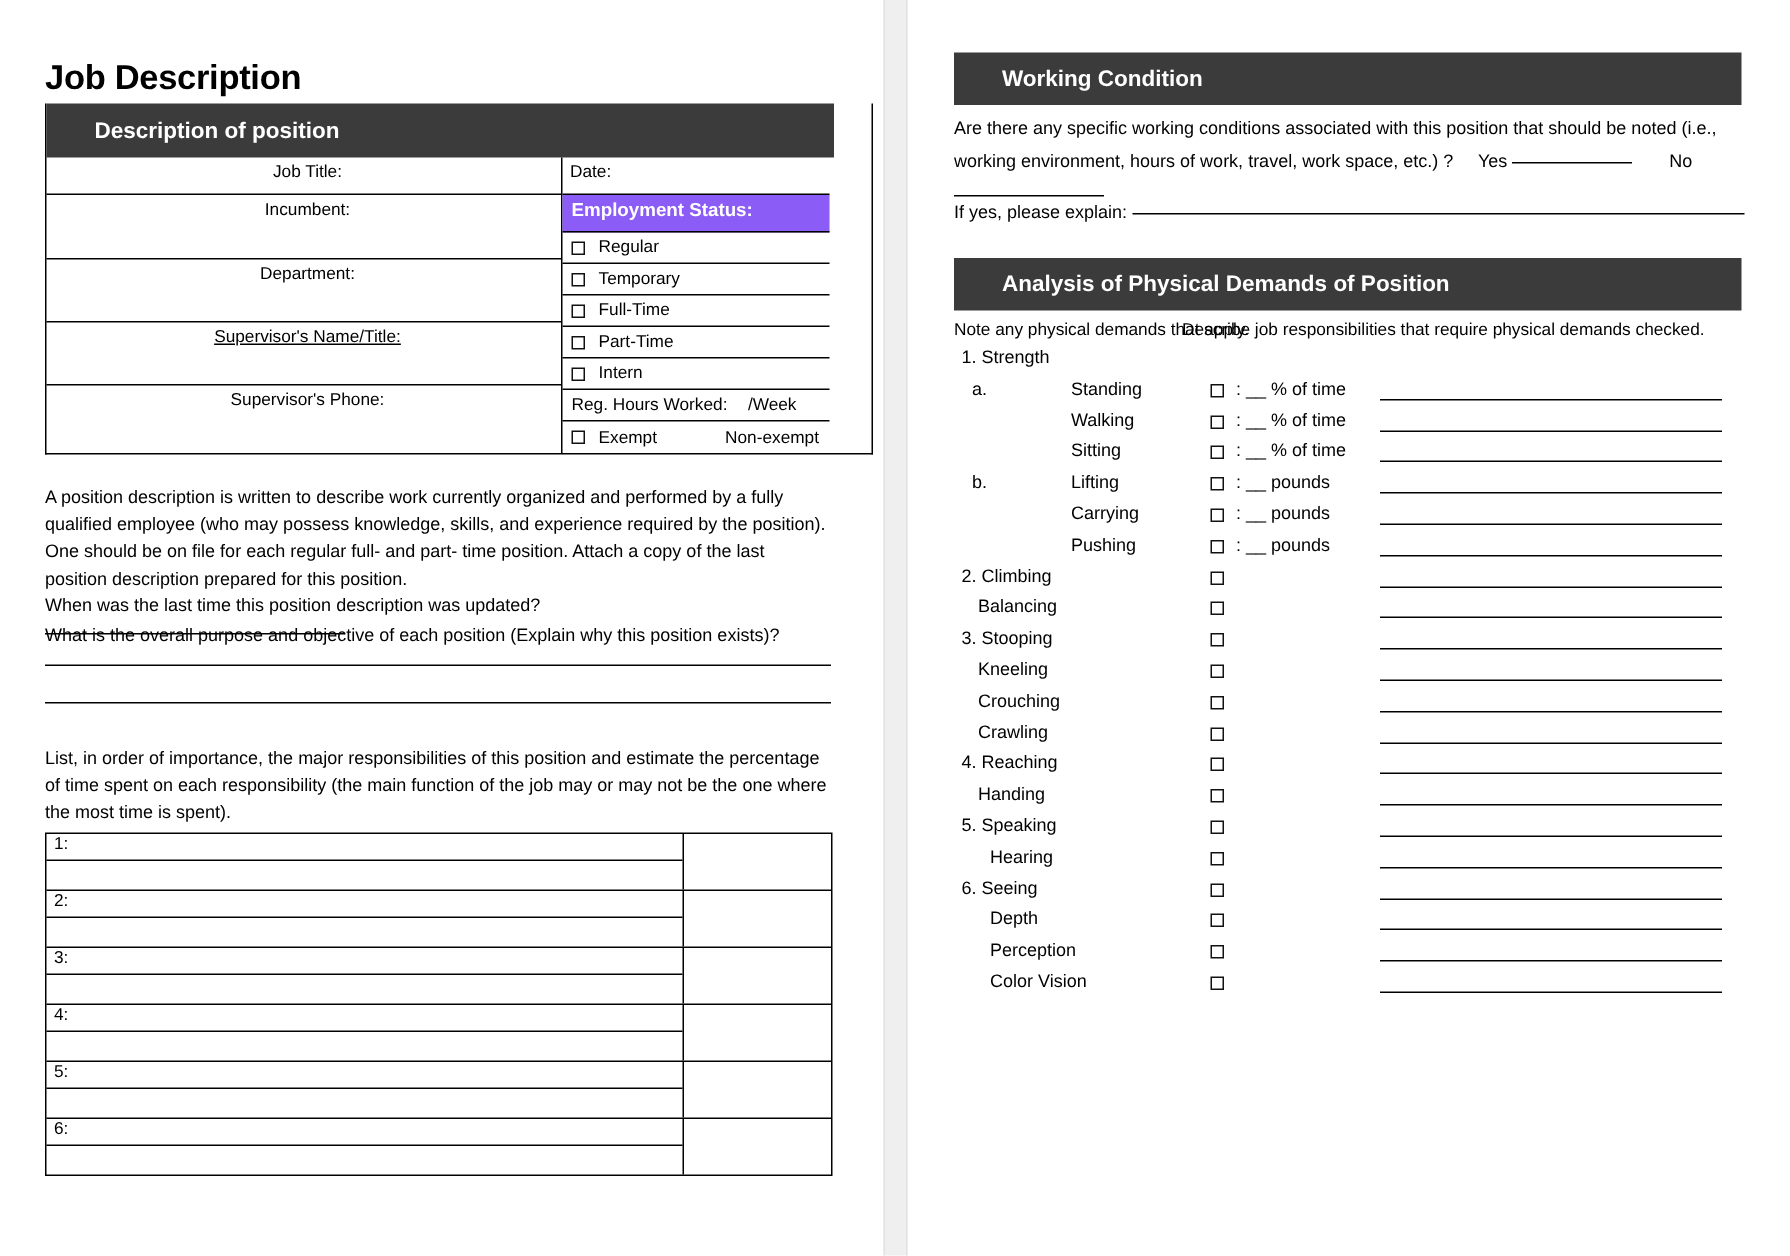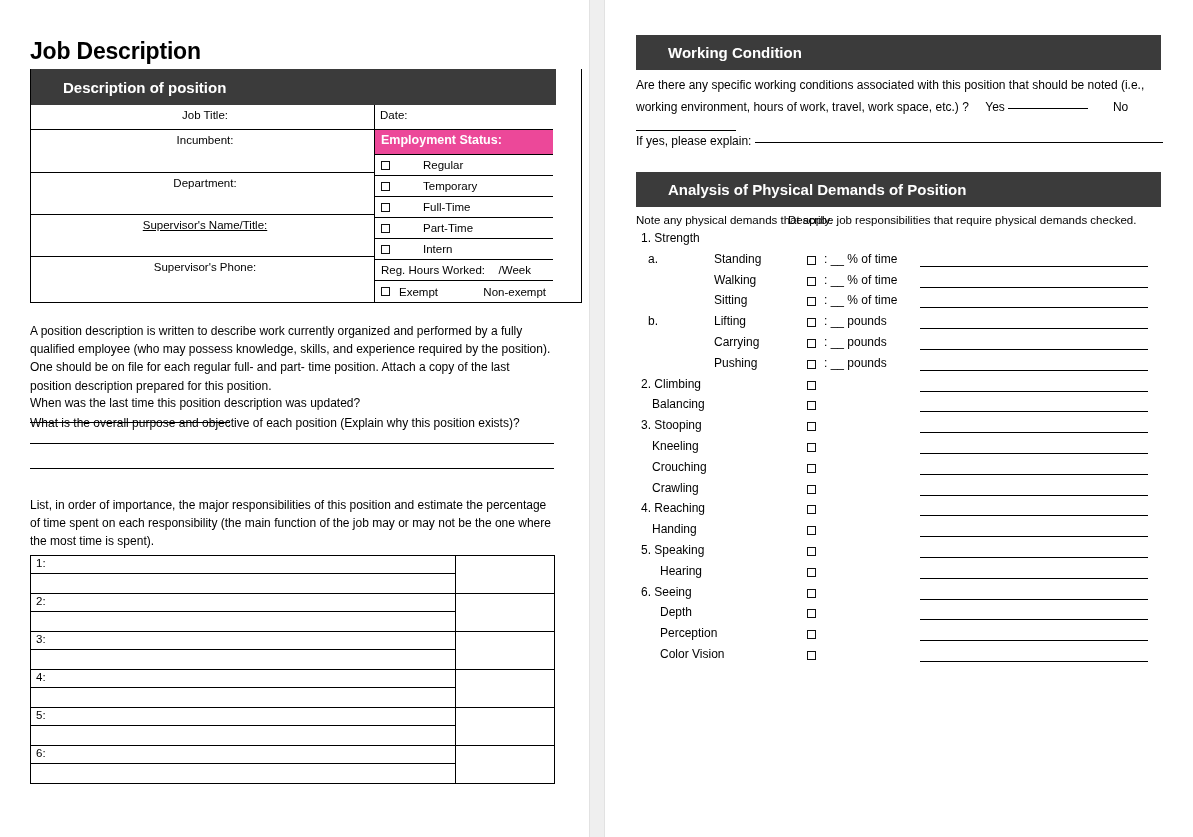--- a/index.html
+++ b/index.html
@@ -52,7 +52,7 @@
   .dl-r4{height:42px;text-decoration:underline;}
   .dl-r5{height:42px;}
   .dr-date{height:25px;}
-  .dr-emp{height:25px;background:#ec4899;color:#fff;font-weight:bold;font-size:12.5px;padding-top:3px;padding-left:6px;}
+  .dr-emp{height:25px;background:#8b5cf6;color:#fff;font-weight:bold;font-size:12.5px;padding-top:3px;padding-left:6px;}
   .dr-chk{height:21px;display:flex;align-items:center;padding-top:0;padding-left:6px;gap:24px;}
   .dr-hours{height:21px;display:flex;align-items:center;padding-top:0;padding-left:6px;}
   .chk{

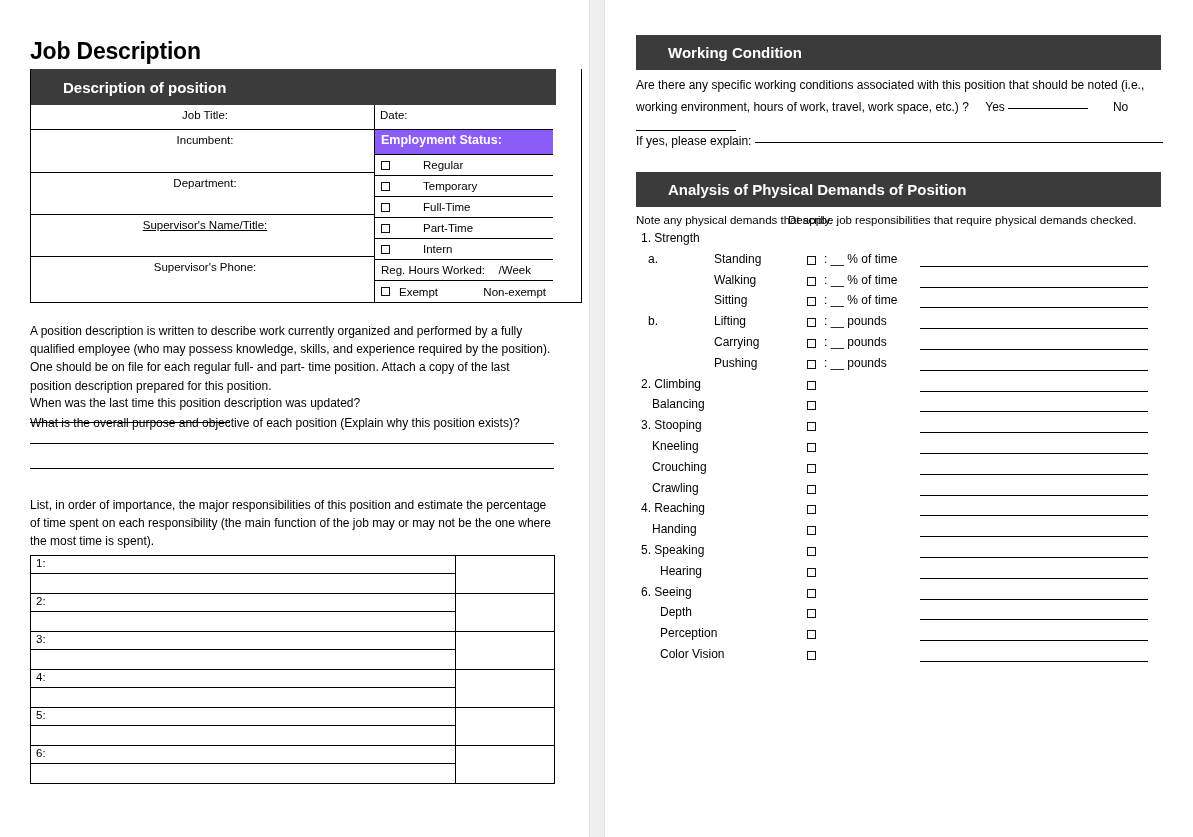--- a/index.html
+++ b/index.html
@@ -53,7 +53,7 @@
   .dl-r5{height:42px;}
   .dr-date{height:25px;}
   .dr-emp{height:25px;background:#8b5cf6;color:#fff;font-weight:bold;font-size:12.5px;padding-top:3px;padding-left:6px;}
-  .dr-chk{height:21px;display:flex;align-items:center;padding-top:0;padding-left:6px;gap:24px;}
+  .dr-chk{height:21px;display:flex;align-items:center;padding-top:0;padding-left:6px;}
   .dr-hours{height:21px;display:flex;align-items:center;padding-top:0;padding-left:6px;}
   .chk{
     display:inline-block;width:9px;height:9px;border:1.2px solid #111;

